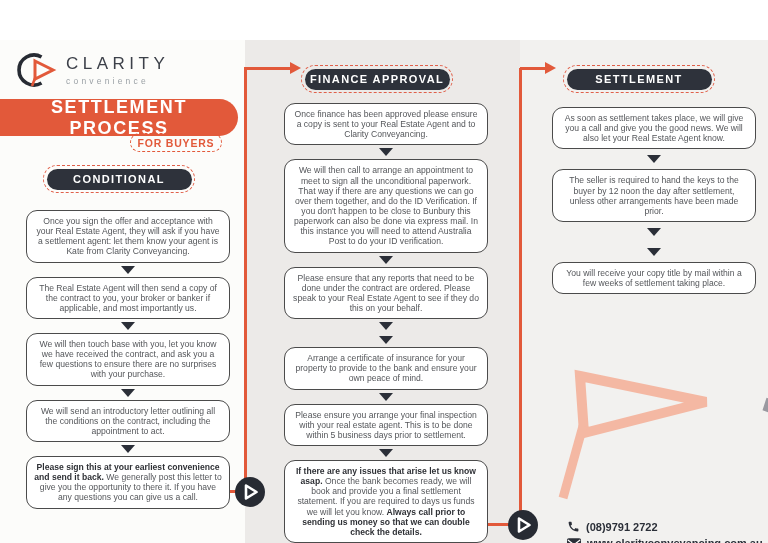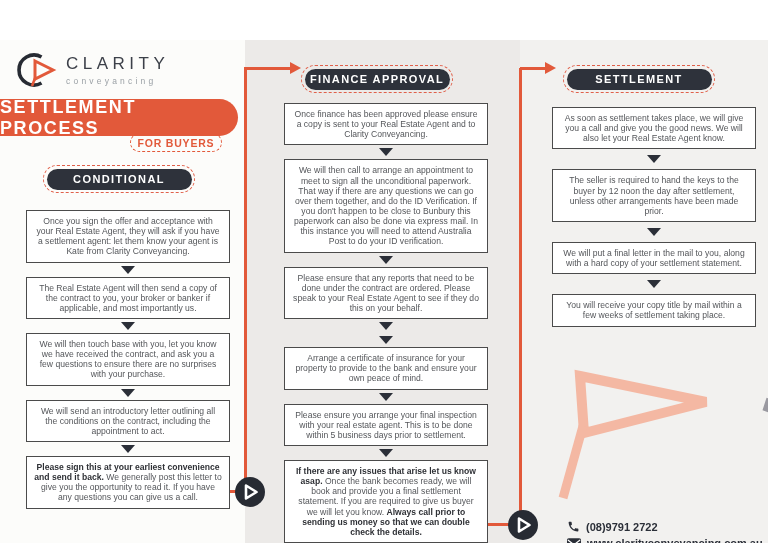--- a/index.html
+++ b/index.html
@@ -125,7 +125,7 @@
     </svg>
     <div class="logo-text">
       <div class="name">CLARITY</div>
-      <div class="sub">conveyancing</div>
+      <div class="sub">convenience</div>
     </div>
   </div>
 

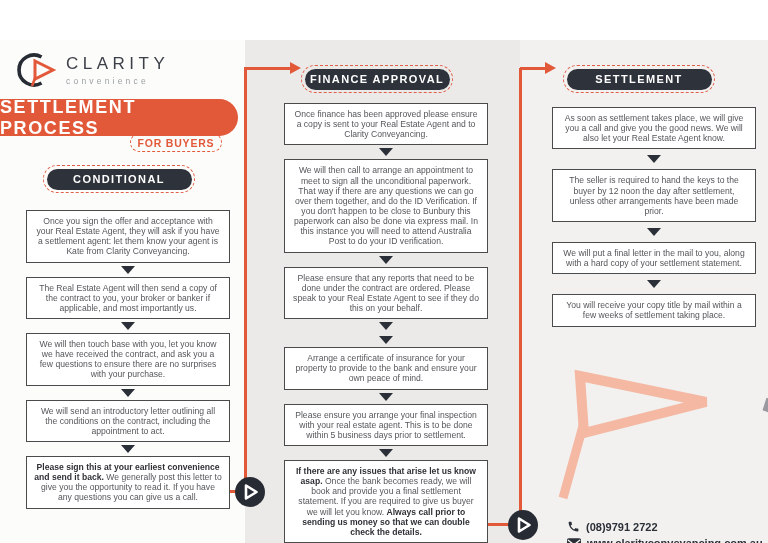--- a/index.html
+++ b/index.html
@@ -24,6 +24,7 @@
     background:#e2593a;color:#fff;font-weight:bold;font-size:18px;
     letter-spacing:1.6px;display:flex;align-items:center;justify-content:center;
     border-radius:0 18.5px 18.5px 0;
+    text-align:center;
   }
   .for-buyers{
     position:absolute;left:130px;top:93px;width:90px;height:17px;

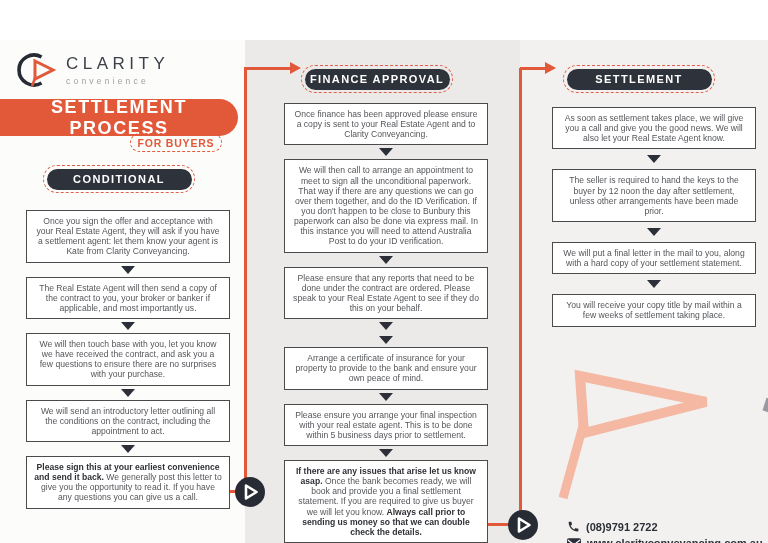--- a/index.html
+++ b/index.html
@@ -50,7 +50,7 @@
   .col3{left:552px;top:67px;width:204px;}
   .box{
     box-sizing:border-box;width:100%;background:#fff;border:1px solid #4b4b4b;
-    border-radius:0;padding:5px 7px;color:#54565a;font-size:8.6px;
+    border-radius:11px;padding:5px 7px;color:#54565a;font-size:8.6px;
     line-height:1.18;text-align:center;
   }
   .box .b{font-weight:bold;color:#2f3136;}

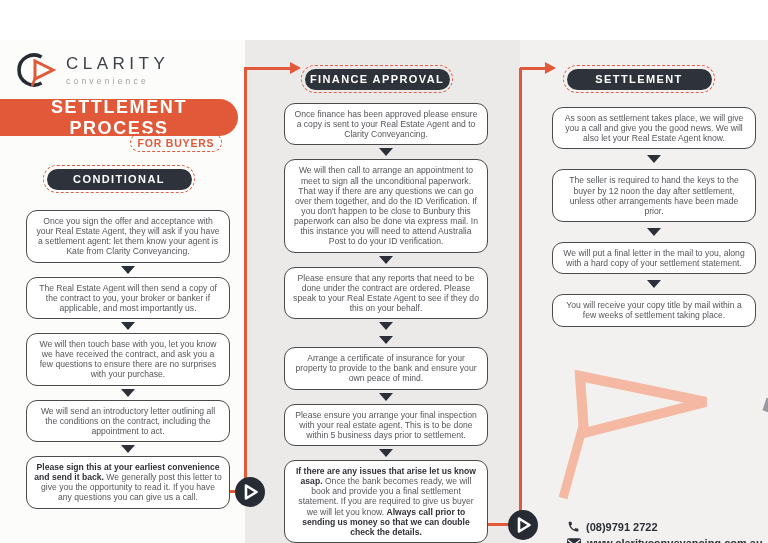--- a/index.html
+++ b/index.html
@@ -175,7 +175,6 @@
     <div class="down-arrow"></div>
     <div class="box">The seller is required to hand the keys to the buyer by 12 noon the day after settlement, unless other arrangements have been made prior.</div>
     <div class="down-arrow"></div>
-    <div class="box">We will put a final letter in the mail to you, along with a hard copy of your settlement statement.</div>
     <div class="down-arrow"></div>
     <div class="box">You will receive your copy title by mail within a few weeks of settlement taking place.</div>
   </div>

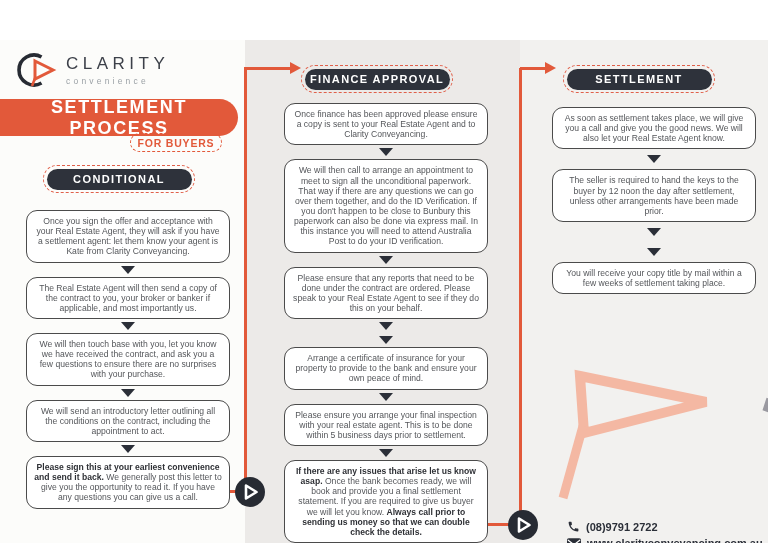--- a/index.html
+++ b/index.html
@@ -152,7 +152,7 @@
     <div class="down-arrow"></div>
     <div class="box">We will send an introductory letter outlining all the conditions on the contract, including the appointment to act.</div>
     <div class="down-arrow"></div>
-    <div class="box"><span class="b">Please sign this at your earliest convenience and send it back.</span><span> We generally post this letter to give you the opportunity to read it. If you have any questions you can give us a call.</span></div>
+    <div class="box"><span class="b">Please sign this at your earliest convenience and send it back.</span><span> We generally post this letter to give you the opportunity to there it. If you have any questions you can give us a call.</span></div>
   </div>
 
   <div class="col col2">

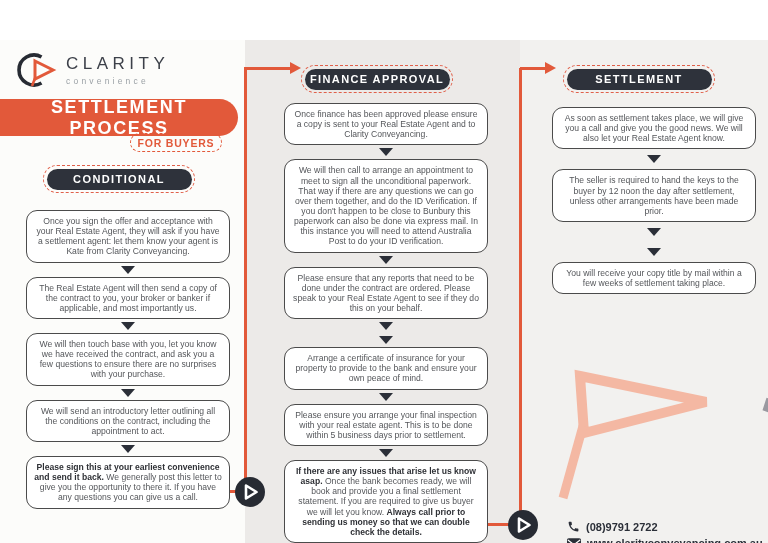--- a/index.html
+++ b/index.html
@@ -167,7 +167,7 @@
     <div class="down-arrow"></div>
     <div class="box">Please ensure you arrange your final inspection with your real estate agent. This is to be done within 5 business days prior to settlement.</div>
     <div class="down-arrow"></div>
-    <div class="box"><span class="b">If there are any issues that arise let us know asap.</span><span> Once the bank becomes ready, we will book and provide you a final settlement statement. If you are required to give us buyer we will let you know. </span><span class="b">Always call prior to sending us money so that we can double check the details.</span></div>
+    <div class="box"><span class="b">If there are any issues that arise let us know asap.</span><span> Once the bank becomes ready, we will book and provide you a final settlement statement. If you are required to days us funds we will let you know. </span><span class="b">Always call prior to sending us money so that we can double check the details.</span></div>
   </div>
 
   <div class="col col3">

